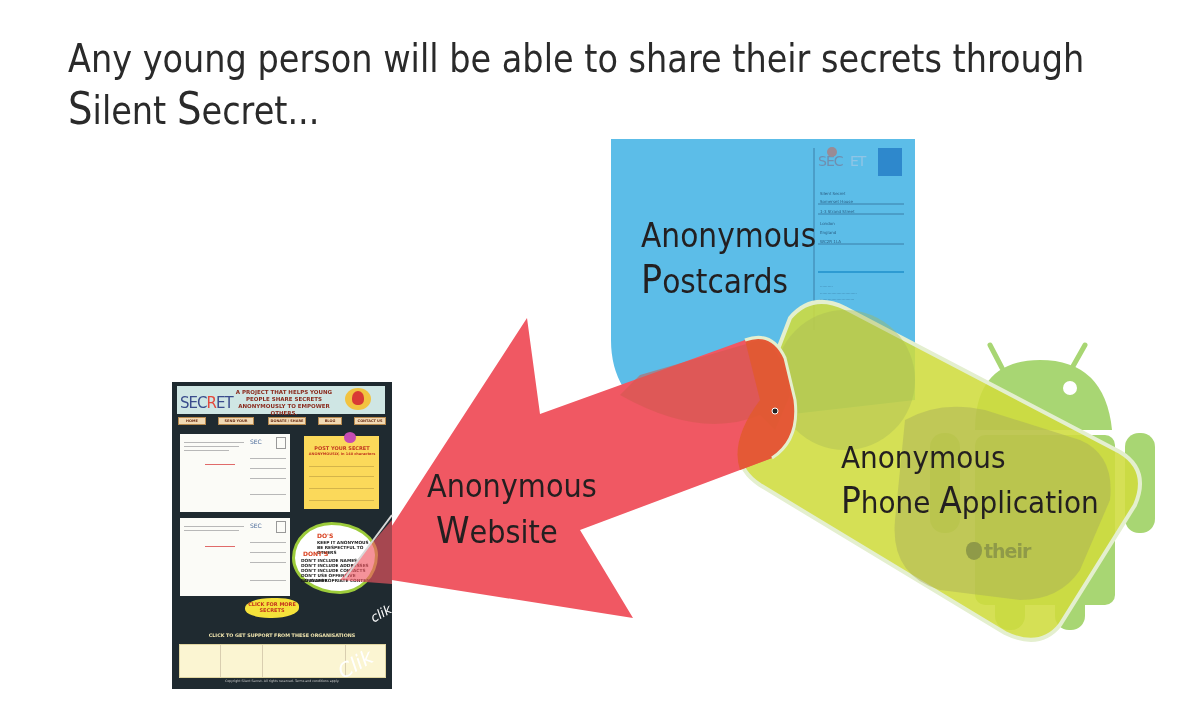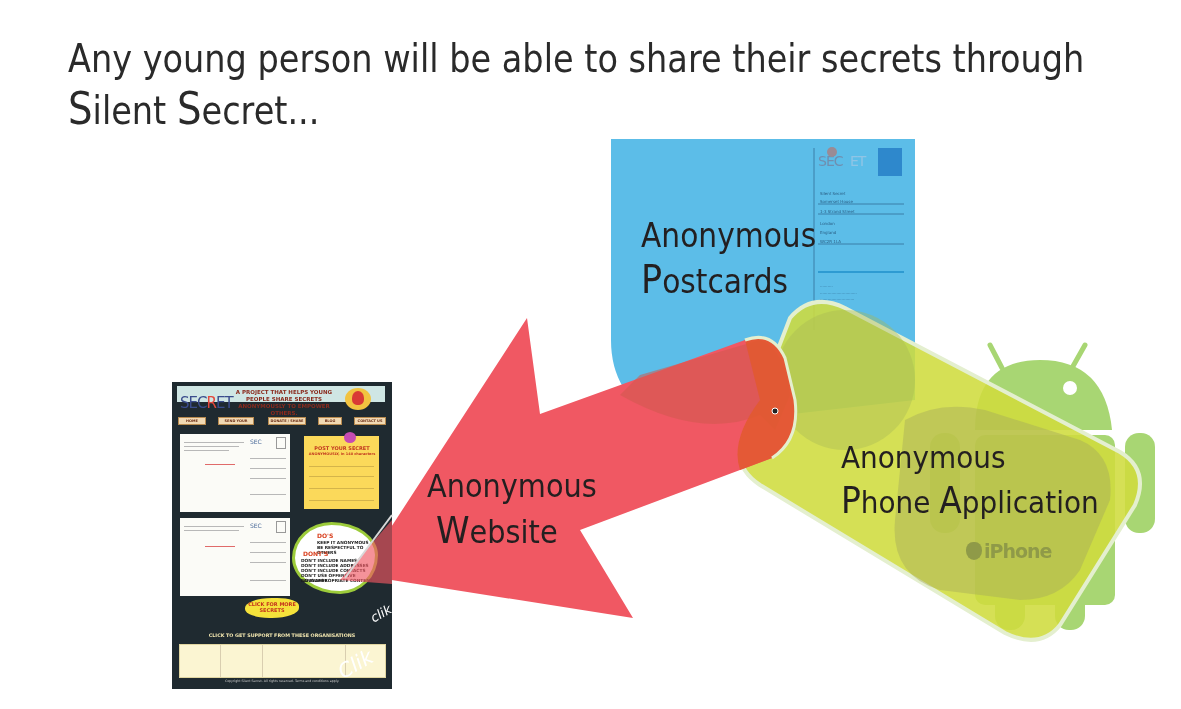--- a/index.html
+++ b/index.html
@@ -11,7 +11,7 @@
   .label .cap { font-size:1.18em; }
   
   .site { position:absolute; left:172px; top:382px; width:220px; height:307px; background:#1f2a30; overflow:hidden; }
-  .site-banner { position:absolute; left:5px; top:4px; width:208px; height:16px; background:#cfe6e4; }
+  .site-banner { position:absolute; left:5px; top:4px; width:208px; height:28px; background:#cfe6e4; }
   .site-logo { position:absolute; left:3px; top:8px; font-size:15px; color:#3a4c8c; letter-spacing:-1px; }
   .site-logo .r { color:#e4483c; }
   .site-tagline { position:absolute; left:52px; top:3px; width:110px; font-size:5.5px; line-height:7px; font-weight:bold; color:#8a2b1e; text-align:center; }

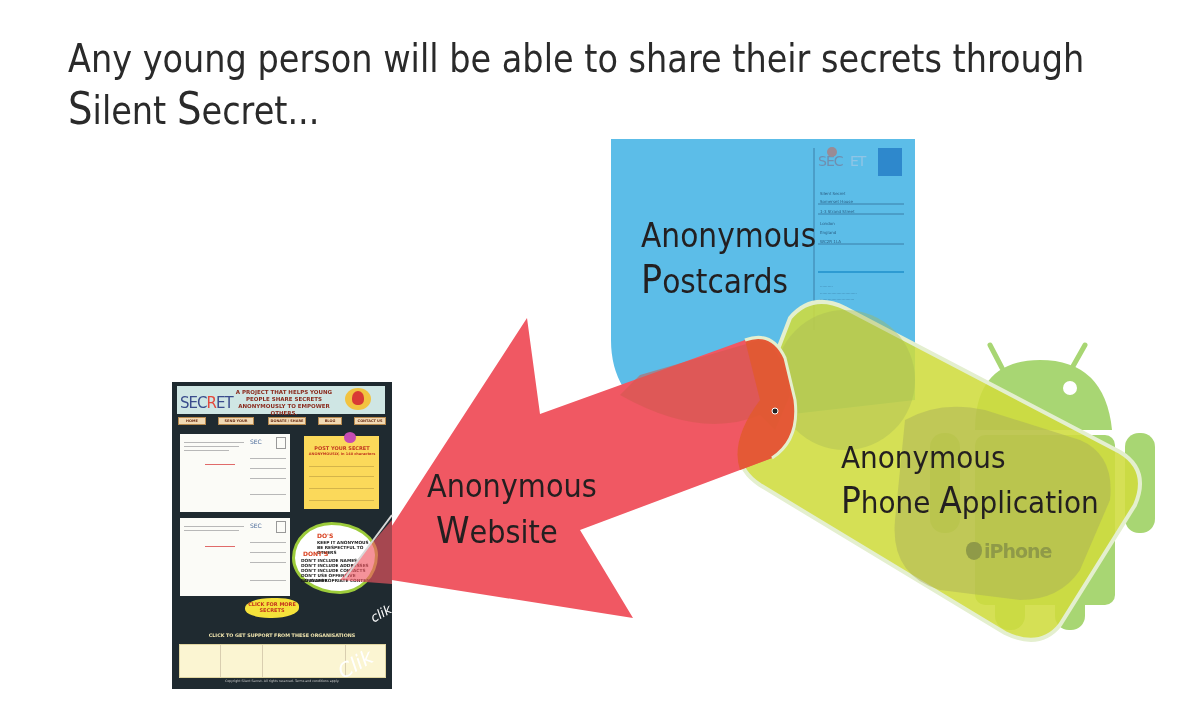--- a/index.html
+++ b/index.html
@@ -98,7 +98,7 @@
 </svg>
 
 <div style="position:absolute; left:966px; top:540px; font-family:'DejaVu Sans',sans-serif; font-weight:bold; font-size:19px; color:#8f9a48; letter-spacing:-1px;">
-  <span style="display:inline-block; width:16px; height:18px; background:#8f9a48; border-radius:45% 45% 50% 50%; vertical-align:-2px; margin-right:2px;"></span><span>iPhone</span>
+  <span style="display:inline-block; width:16px; height:18px; background:#8f9a48; border-radius:45% 45% 50% 50%; vertical-align:-2px; margin-right:2px;"></span><span>their</span>
 </div>
 
 <div class="site">

